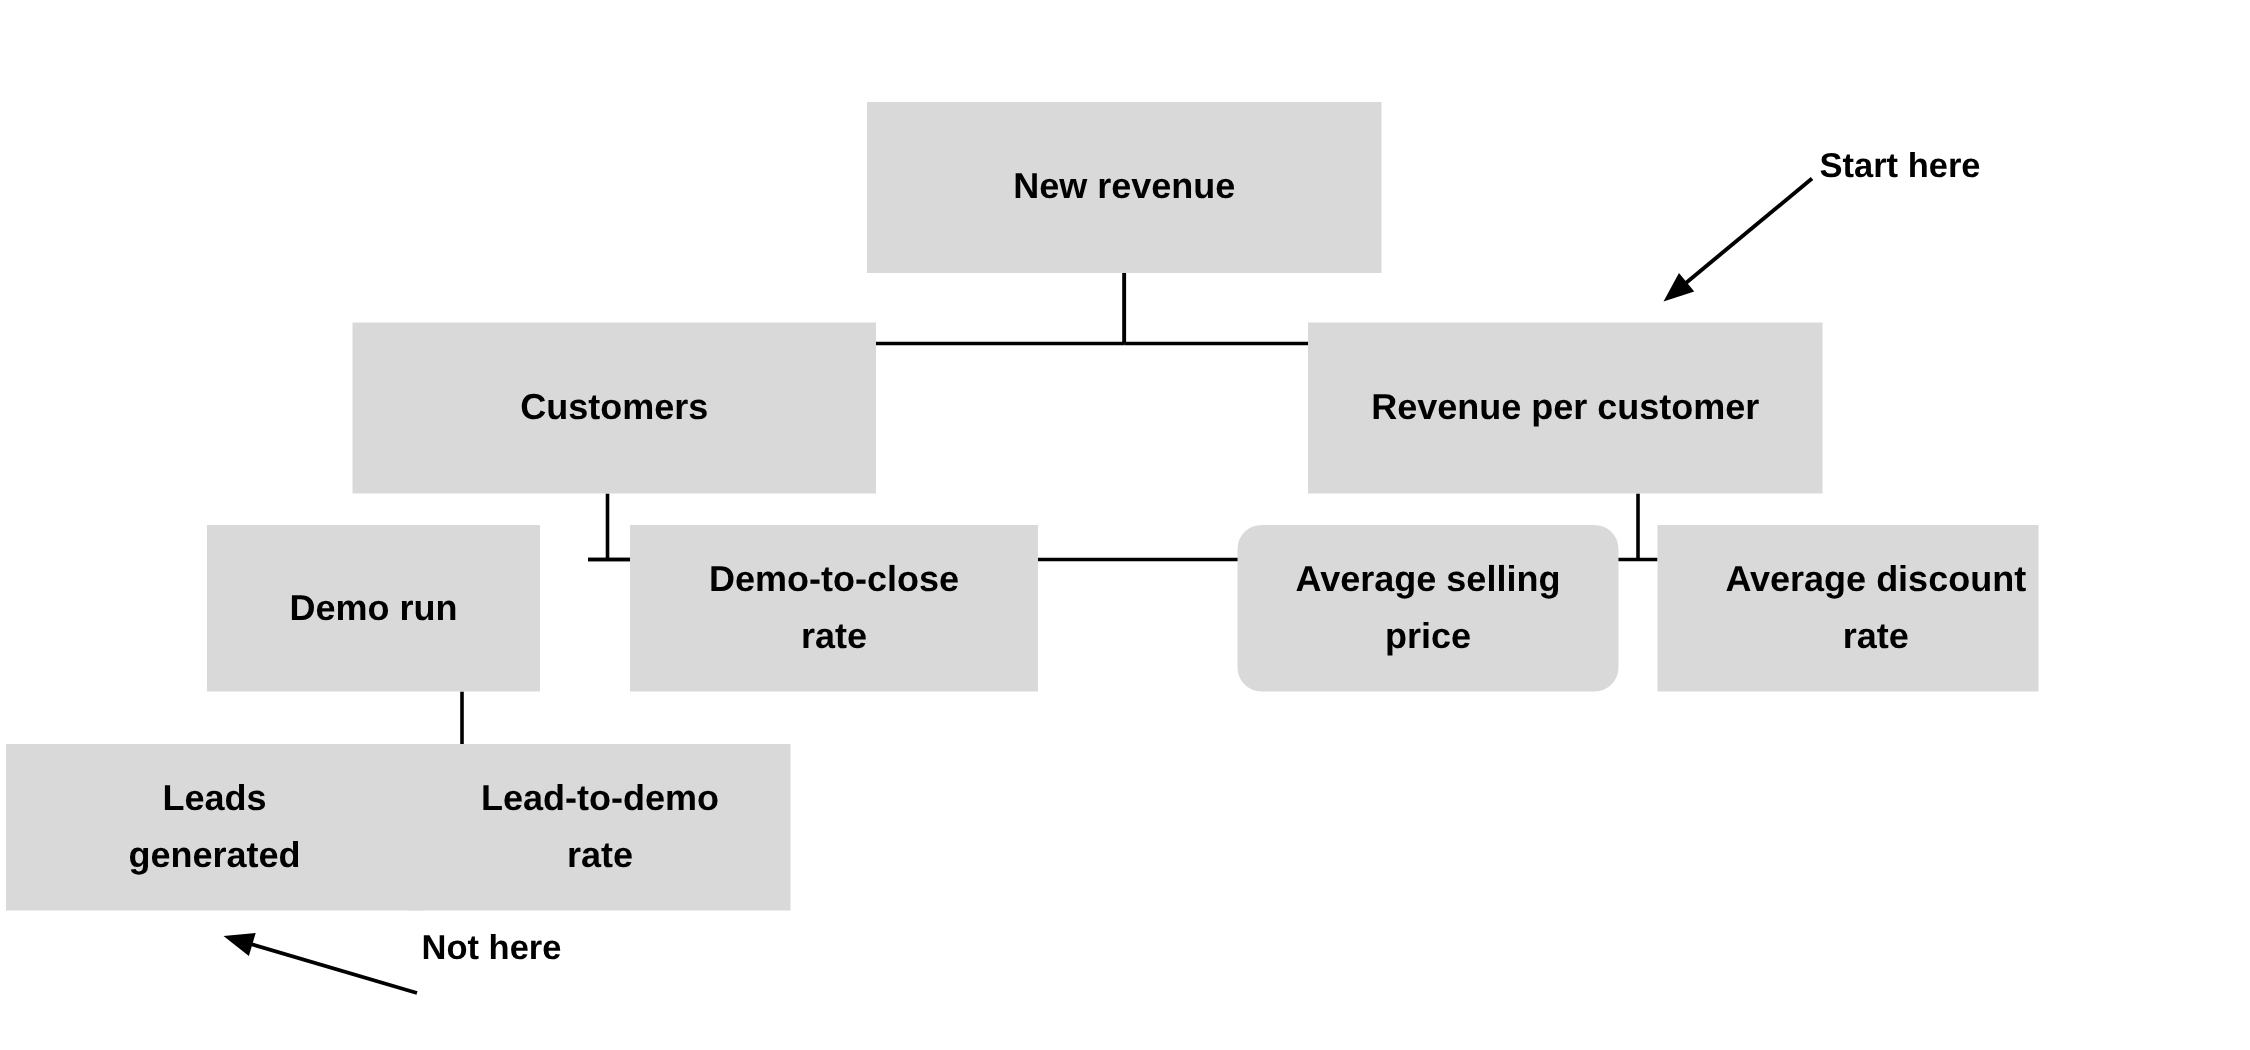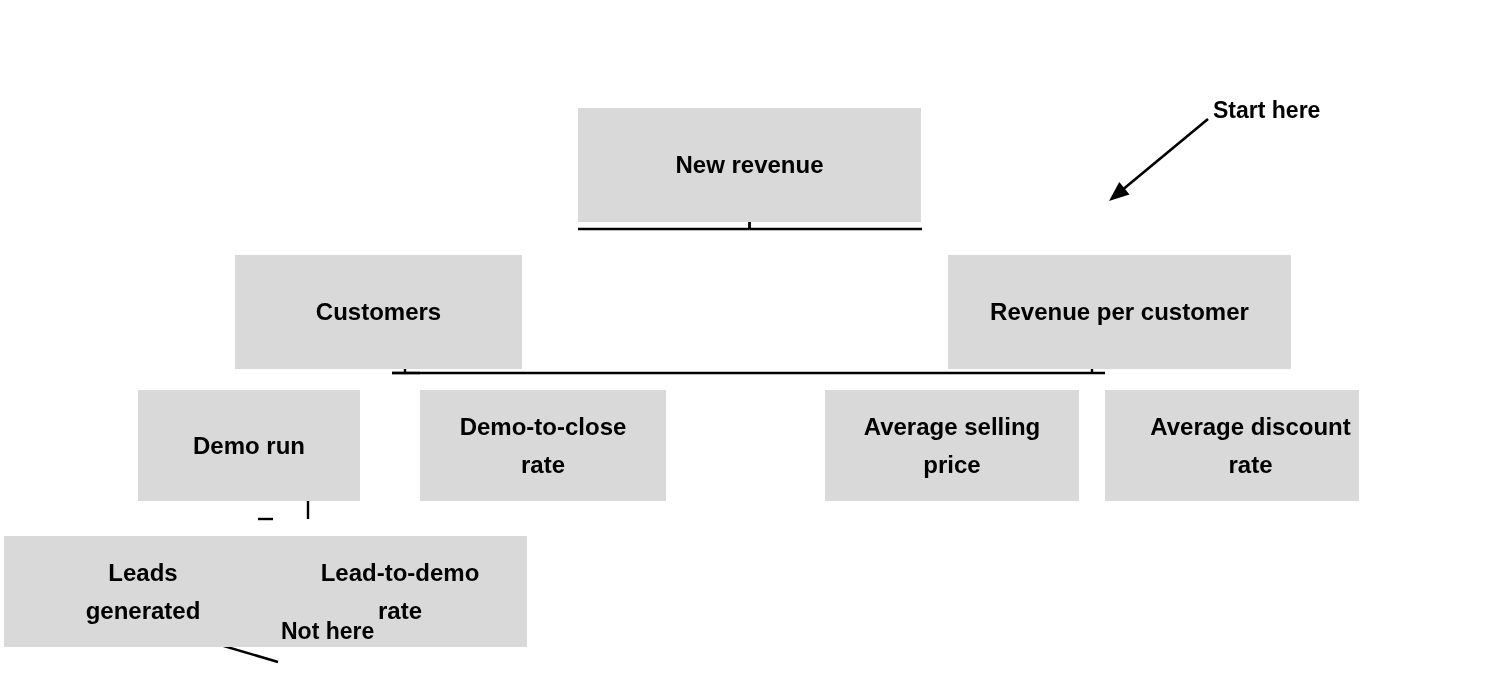--- a/index.html
+++ b/index.html
@@ -32,7 +32,6 @@
     box-sizing: border-box;
     padding: 0 8px;
     white-space: pre-line;
-    margin-top: 40px;
   }
   .annotation {
     position: absolute;

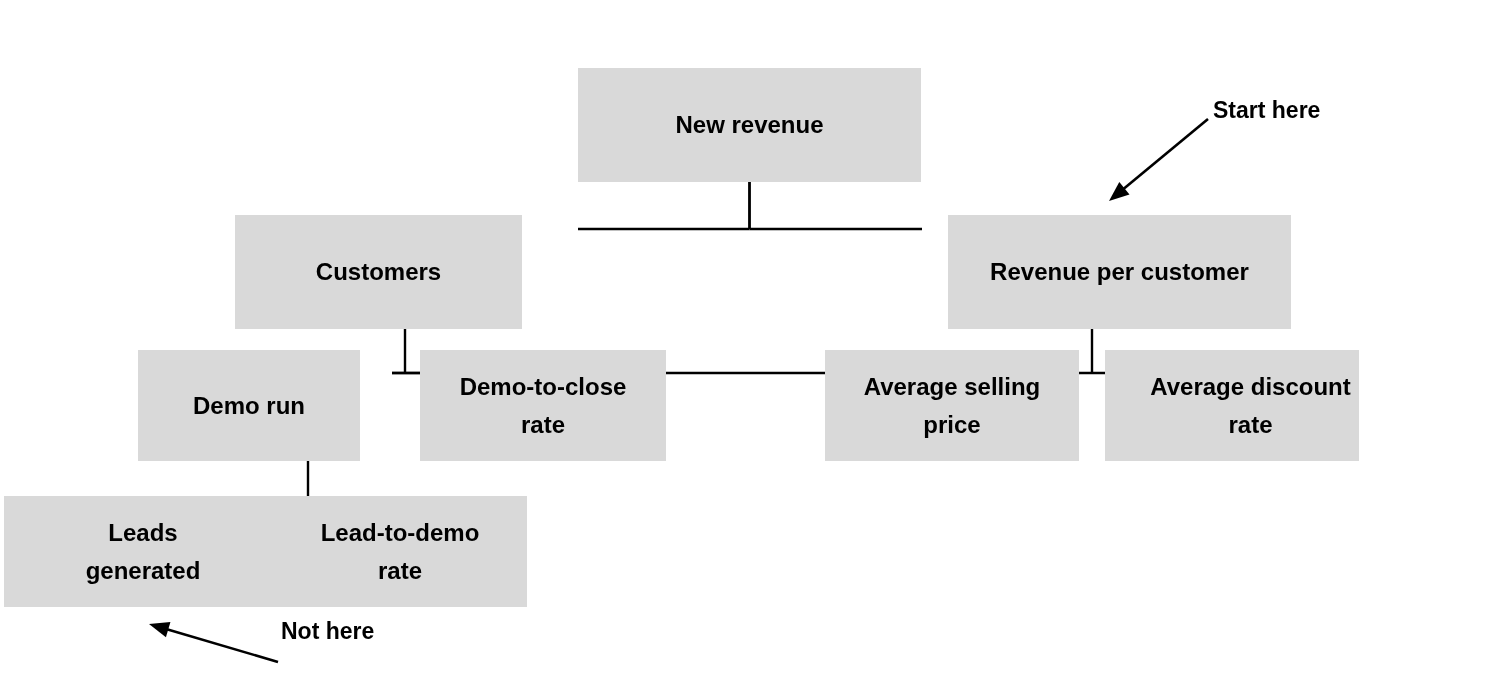--- a/index.html
+++ b/index.html
@@ -78,7 +78,7 @@
 
   <div id="nodes-layer">
       <div class="node" style="left: 578px; top: 68px; width: 343px; height: 114px; background: rgb(217, 217, 217); color: rgb(0, 0, 0);">New revenue</div>
-      <div class="node" style="left: 235px; top: 215px; width: 287px; height: 114px; background: rgb(217, 217, 217); color: rgb(0, 0, 0);">Customers</div>
+      <div class="node" style="left: 235px; top: 215px; width: 349px; height: 114px; background: rgb(217, 217, 217); color: rgb(0, 0, 0);">Customers</div>
       <div class="node" style="left: 948px; top: 215px; width: 343px; height: 114px; background: rgb(217, 217, 217); color: rgb(0, 0, 0);">Revenue per customer</div>
       <div class="node" style="left: 138px; top: 350px; width: 222px; height: 111px; background: rgb(217, 217, 217); color: rgb(0, 0, 0);">Demo run</div>
       <div class="node" style="left: 420px; top: 350px; width: 246px; height: 111px; background: rgb(217, 217, 217); color: rgb(0, 0, 0);">Demo-to-close

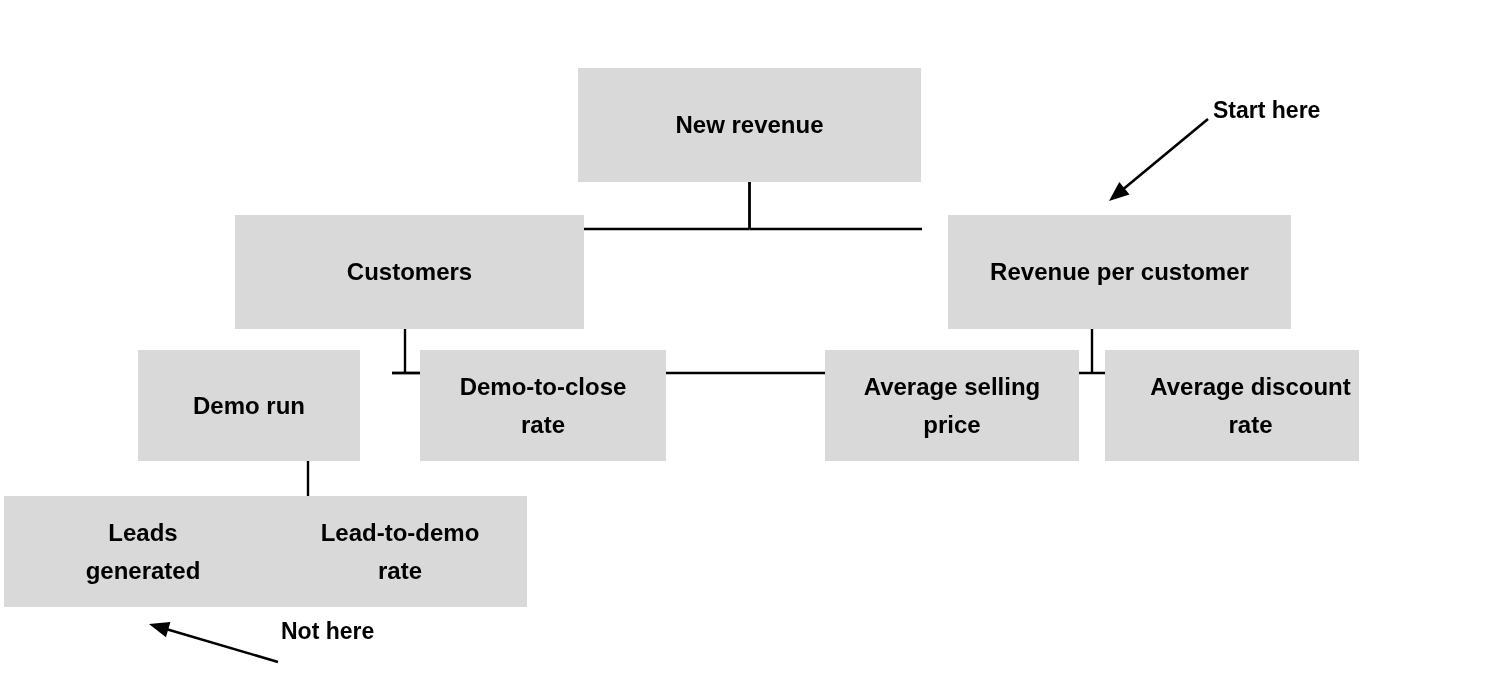--- a/index.html
+++ b/index.html
@@ -79,7 +79,7 @@
   <div id="nodes-layer">
       <div class="node" style="left: 578px; top: 68px; width: 343px; height: 114px; background: rgb(217, 217, 217); color: rgb(0, 0, 0);">New revenue</div>
       <div class="node" style="left: 235px; top: 215px; width: 349px; height: 114px; background: rgb(217, 217, 217); color: rgb(0, 0, 0);">Customers</div>
-      <div class="node" style="left: 948px; top: 215px; width: 343px; height: 114px; background: rgb(217, 217, 217); color: rgb(0, 0, 0);">Revenue per customer</div>
+      <div class="node" style="left: 872px; top: 215px; width: 343px; height: 114px; background: rgb(217, 217, 217); color: rgb(0, 0, 0);">Revenue per customer</div>
       <div class="node" style="left: 138px; top: 350px; width: 222px; height: 111px; background: rgb(217, 217, 217); color: rgb(0, 0, 0);">Demo run</div>
       <div class="node" style="left: 420px; top: 350px; width: 246px; height: 111px; background: rgb(217, 217, 217); color: rgb(0, 0, 0);">Demo-to-close
 rate</div>

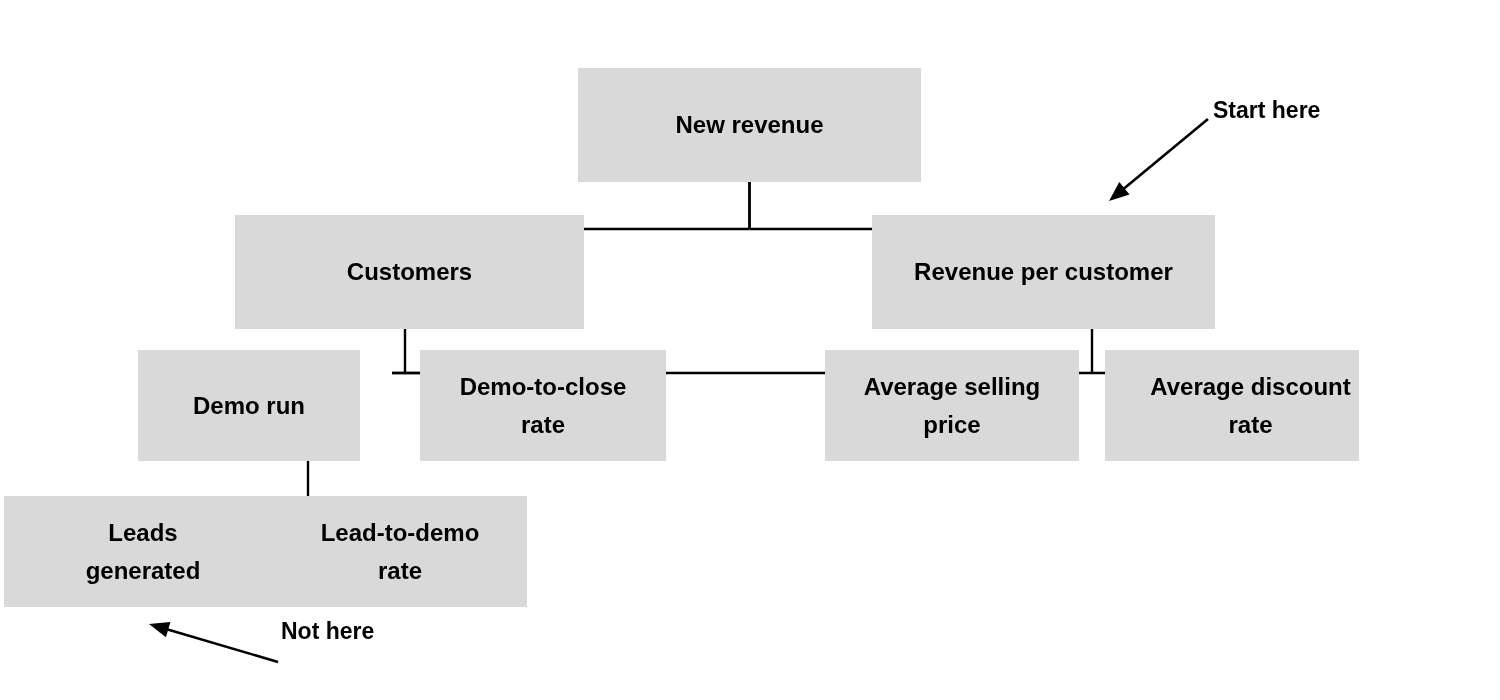--- a/index.html
+++ b/index.html
@@ -81,7 +81,7 @@
       <div class="node" style="left: 235px; top: 215px; width: 349px; height: 114px; background: rgb(217, 217, 217); color: rgb(0, 0, 0);">Customers</div>
       <div class="node" style="left: 872px; top: 215px; width: 343px; height: 114px; background: rgb(217, 217, 217); color: rgb(0, 0, 0);">Revenue per customer</div>
       <div class="node" style="left: 138px; top: 350px; width: 222px; height: 111px; background: rgb(217, 217, 217); color: rgb(0, 0, 0);">Demo run</div>
-      <div class="node" style="left: 420px; top: 350px; width: 246px; height: 111px; background: rgb(217, 217, 217); color: rgb(0, 0, 0);">Demo-to-close
+      <div class="node" style="left: 420px; top: 350px; width: 272px; height: 111px; background: rgb(217, 217, 217); color: rgb(0, 0, 0);">Demo-to-close
 rate</div>
       <div class="node" style="left: 825px; top: 350px; width: 254px; height: 111px; background: rgb(217, 217, 217); color: rgb(0, 0, 0);">Average selling
 price</div>

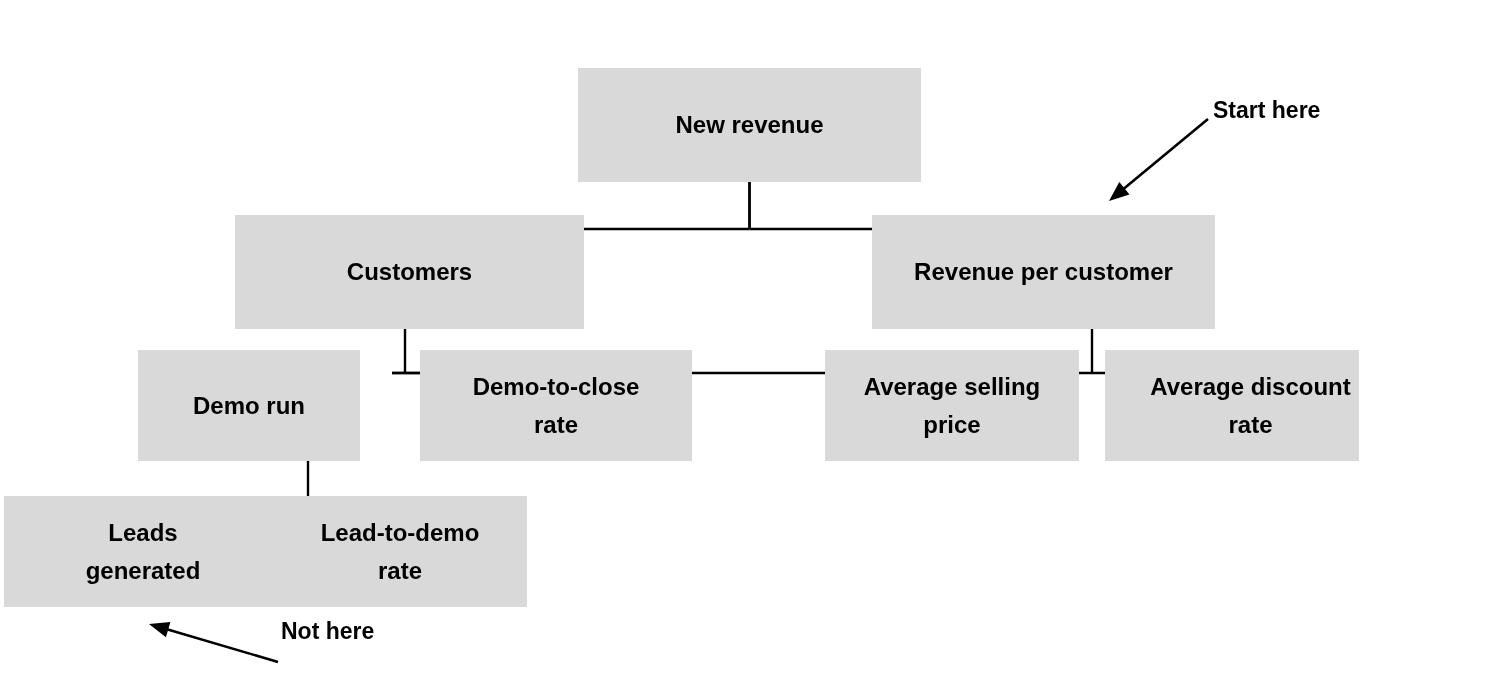--- a/index.html
+++ b/index.html
@@ -83,7 +83,7 @@
       <div class="node" style="left: 138px; top: 350px; width: 222px; height: 111px; background: rgb(217, 217, 217); color: rgb(0, 0, 0);">Demo run</div>
       <div class="node" style="left: 420px; top: 350px; width: 272px; height: 111px; background: rgb(217, 217, 217); color: rgb(0, 0, 0);">Demo-to-close
 rate</div>
-      <div class="node" style="left: 825px; top: 350px; width: 254px; height: 111px; background: rgb(217, 217, 217); color: rgb(0, 0, 0);">Average selling
+      <div class="node" style="left: 825px; top: 350px; width: 254px; height: 111px; background: rgb(217, 217, 217); color: rgb(0, 0, 0); border-radius: 16px;">Average selling
 price</div>
       <div class="node" style="left: 1105px; top: 350px; width: 254px; height: 111px; background: rgb(217, 217, 217); color: rgb(0, 0, 0); padding-left: 45px;">Average discount
 rate</div>

